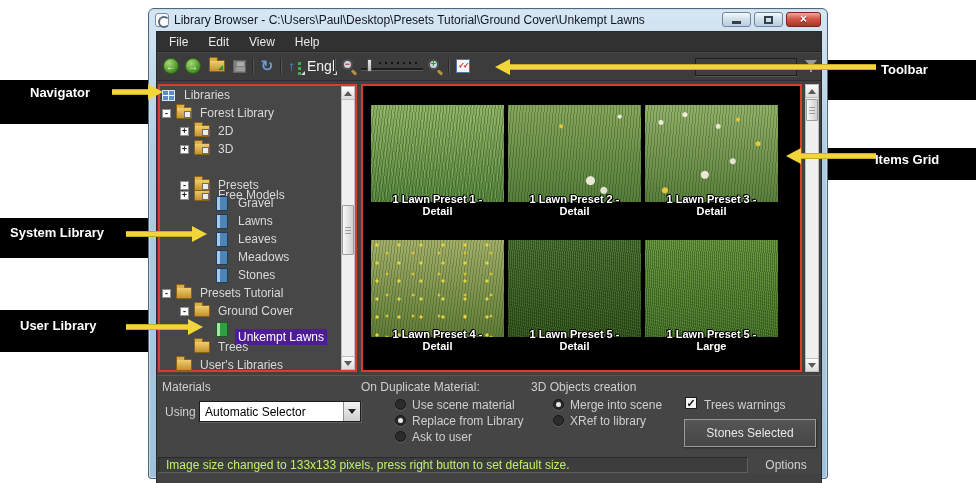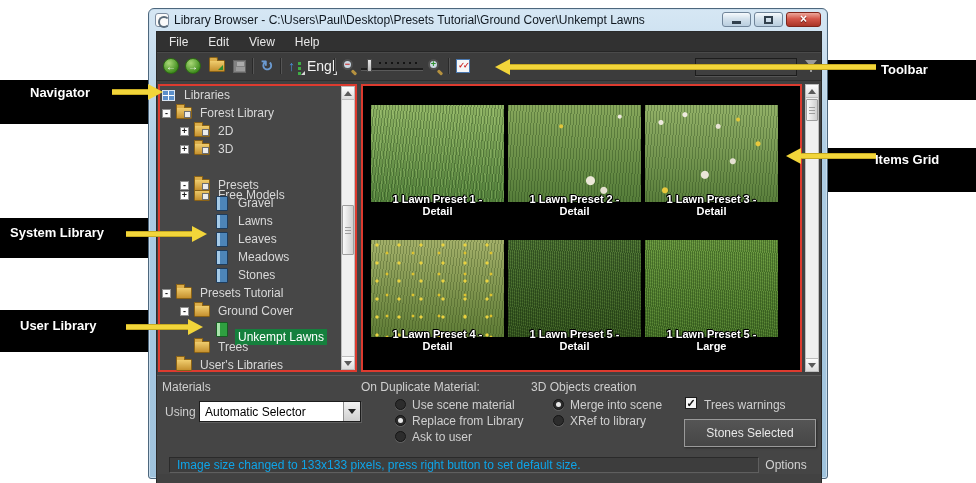--- a/index.html
+++ b/index.html
@@ -182,7 +182,7 @@
 <div class="callout" style="left:828px;top:60px;width:148px;height:40px;">
   <span class="ctext" style="left:53px;top:2px;">Toolbar</span>
 </div>
-<div class="callout" style="left:828px;top:148px;width:148px;height:44px;padding-left:40px;">
+<div class="callout" style="left:828px;top:148px;width:148px;height:32px;padding-left:40px;">
   <span class="ctext" style="left:47px;top:4px;">Items Grid</span>
 </div>
 

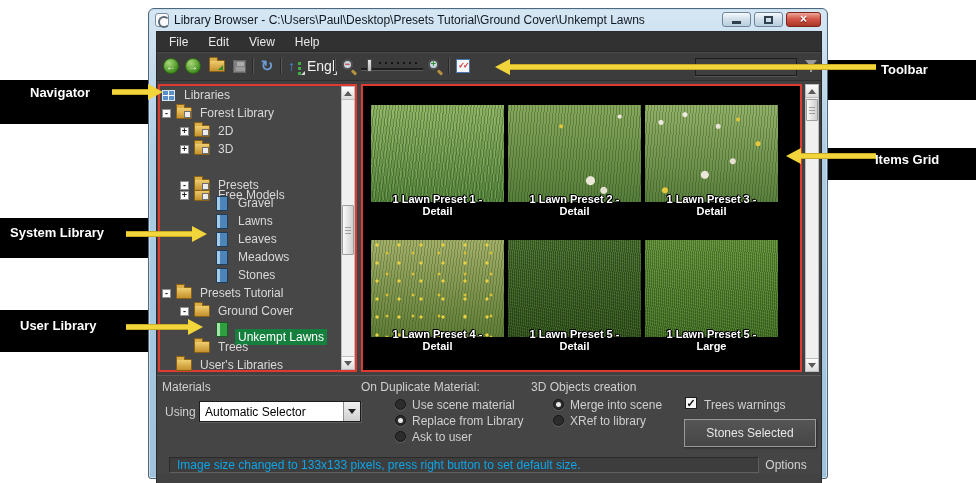--- a/index.html
+++ b/index.html
@@ -95,7 +95,7 @@
   .gridicon::before { content:""; position:absolute; left:0; right:0; top:4px; height:1px; background:#fff; }
   .gridicon::after  { content:""; position:absolute; top:0; bottom:0; left:5px; width:1px; background:#fff; }
   .tlabel { padding:1px 3px; }
-  .trow.selected .tlabel { background:#15803d; color:#fff;margin-top:16px; }
+  .trow.selected .tlabel { background:#4c1d95; color:#fff;margin-top:16px; }
 
   
   .vscroll { position:absolute; width:14px; background:#f0f0f0; border:1px solid #bdbdbd; }

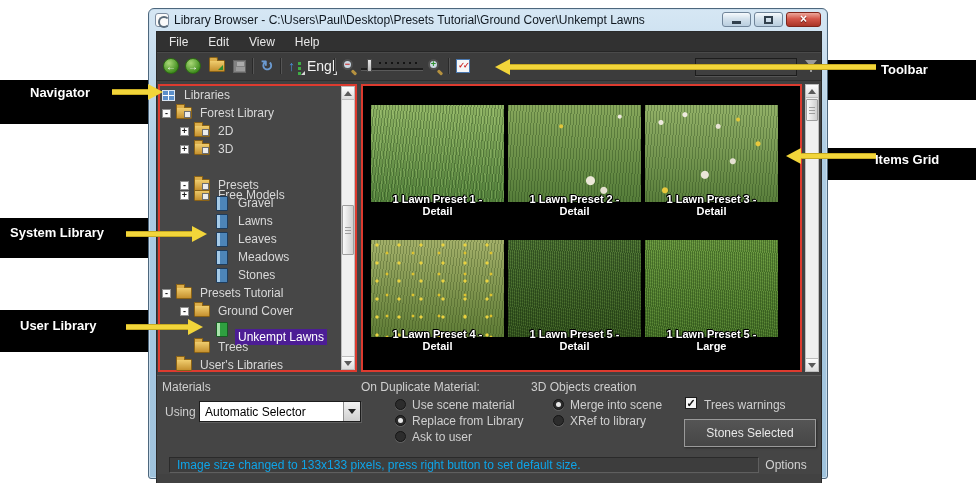--- a/index.html
+++ b/index.html
@@ -164,7 +164,7 @@
 
   
   #statusbar { position:absolute; left:0; top:424px; width:100%; height:18px; background:#454545; }
-  #status-field { position:absolute; left:12px; top:1px; width:590px; height:16px; background:#3d3d3d; border:1px solid #2a2a2a; border-bottom-color:#5f5f5f; border-right-color:#5f5f5f; color:#0ea5e9; font-size:12px; line-height:14px; padding-left:7px; white-space:nowrap; overflow:hidden; }
+  #status-field { position:absolute; left:1px; top:1px; width:590px; height:16px; background:#3d3d3d; border:1px solid #2a2a2a; border-bottom-color:#5f5f5f; border-right-color:#5f5f5f; color:#bef264; font-size:12px; line-height:14px; padding-left:7px; white-space:nowrap; overflow:hidden; }
   #status-options { position:absolute; left:604px; top:2px; width:50px; color:#d2d2d2; font-size:12px; text-align:center; }
 </style>
 </head>

